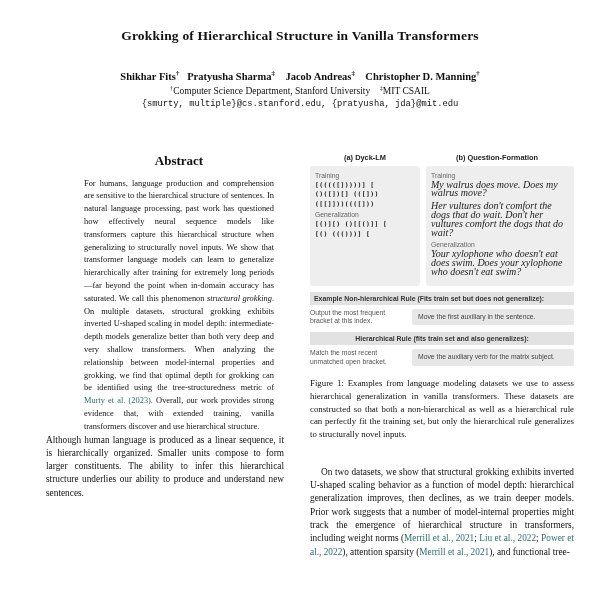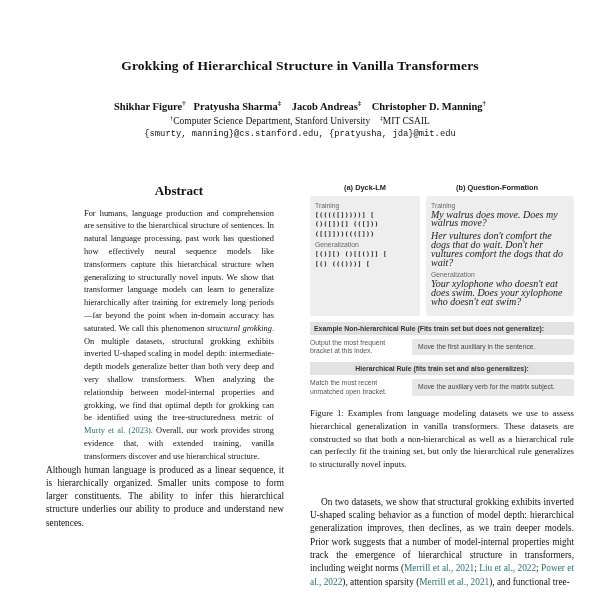--- a/index.html
+++ b/index.html
@@ -12,7 +12,7 @@
   }
   .page{width:600px;height:600px;position:relative;overflow:hidden;}
   
-  .header{padding-top:58px;text-align:center;}
+  .header{padding-top:28px;text-align:center;}
   .title{font-size:13.5px;font-weight:bold;letter-spacing:.2px;}
   .authors{margin-top:25px;font-size:10.5px;font-weight:bold;}
   .affils{margin-top:3px;font-size:9.5px;}

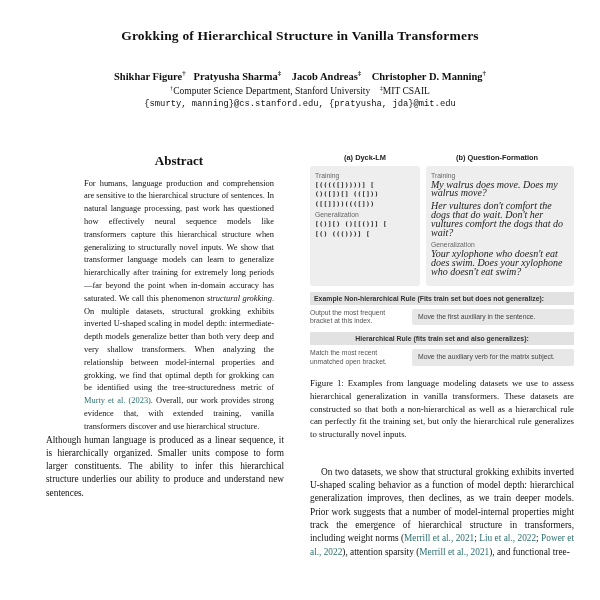--- a/index.html
+++ b/index.html
@@ -62,7 +62,7 @@
 
   <div class="header">
     <div class="title">Grokking of Hierarchical Structure in Vanilla Transformers</div>
-    <div class="authors"><span>Shikhar Figure</span><span class="r-sup">†</span><span>&nbsp;&nbsp; Pratyusha Sharma</span><span class="r-sup">‡</span><span>&nbsp;&nbsp;&nbsp; Jacob Andreas</span><span class="r-sup">‡</span><span>&nbsp;&nbsp;&nbsp; Christopher D. Manning</span><span class="r-sup">†</span></div>
+    <div class="authors"><span>Shikhar Fits</span><span class="r-sup">†</span><span>&nbsp;&nbsp; Pratyusha Sharma</span><span class="r-sup">‡</span><span>&nbsp;&nbsp;&nbsp; Jacob Andreas</span><span class="r-sup">‡</span><span>&nbsp;&nbsp;&nbsp; Christopher D. Manning</span><span class="r-sup">†</span></div>
     <div class="affils"><span class="r-sup">†</span><span>Computer Science Department, Stanford University</span><span>&nbsp;&nbsp;&nbsp; </span><span class="r-sup">‡</span><span>MIT CSAIL</span></div>
     <div class="emails">{smurty, manning}@cs.stanford.edu, {pratyusha, jda}@mit.edu</div>
   </div>

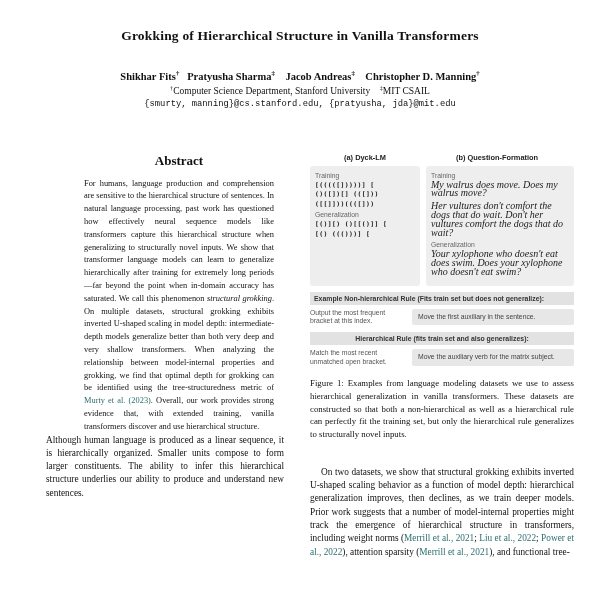--- a/index.html
+++ b/index.html
@@ -64,7 +64,7 @@
     <div class="title">Grokking of Hierarchical Structure in Vanilla Transformers</div>
     <div class="authors"><span>Shikhar Fits</span><span class="r-sup">†</span><span>&nbsp;&nbsp; Pratyusha Sharma</span><span class="r-sup">‡</span><span>&nbsp;&nbsp;&nbsp; Jacob Andreas</span><span class="r-sup">‡</span><span>&nbsp;&nbsp;&nbsp; Christopher D. Manning</span><span class="r-sup">†</span></div>
     <div class="affils"><span class="r-sup">†</span><span>Computer Science Department, Stanford University</span><span>&nbsp;&nbsp;&nbsp; </span><span class="r-sup">‡</span><span>MIT CSAIL</span></div>
-    <div class="emails">{smurty, manning}@cs.stanford.edu, {pratyusha, jda}@mit.edu</div>
+    <div class="emails">{smurty, multiple}@cs.stanford.edu, {pratyusha, jda}@mit.edu</div>
   </div>
 
   <div class="cols">

